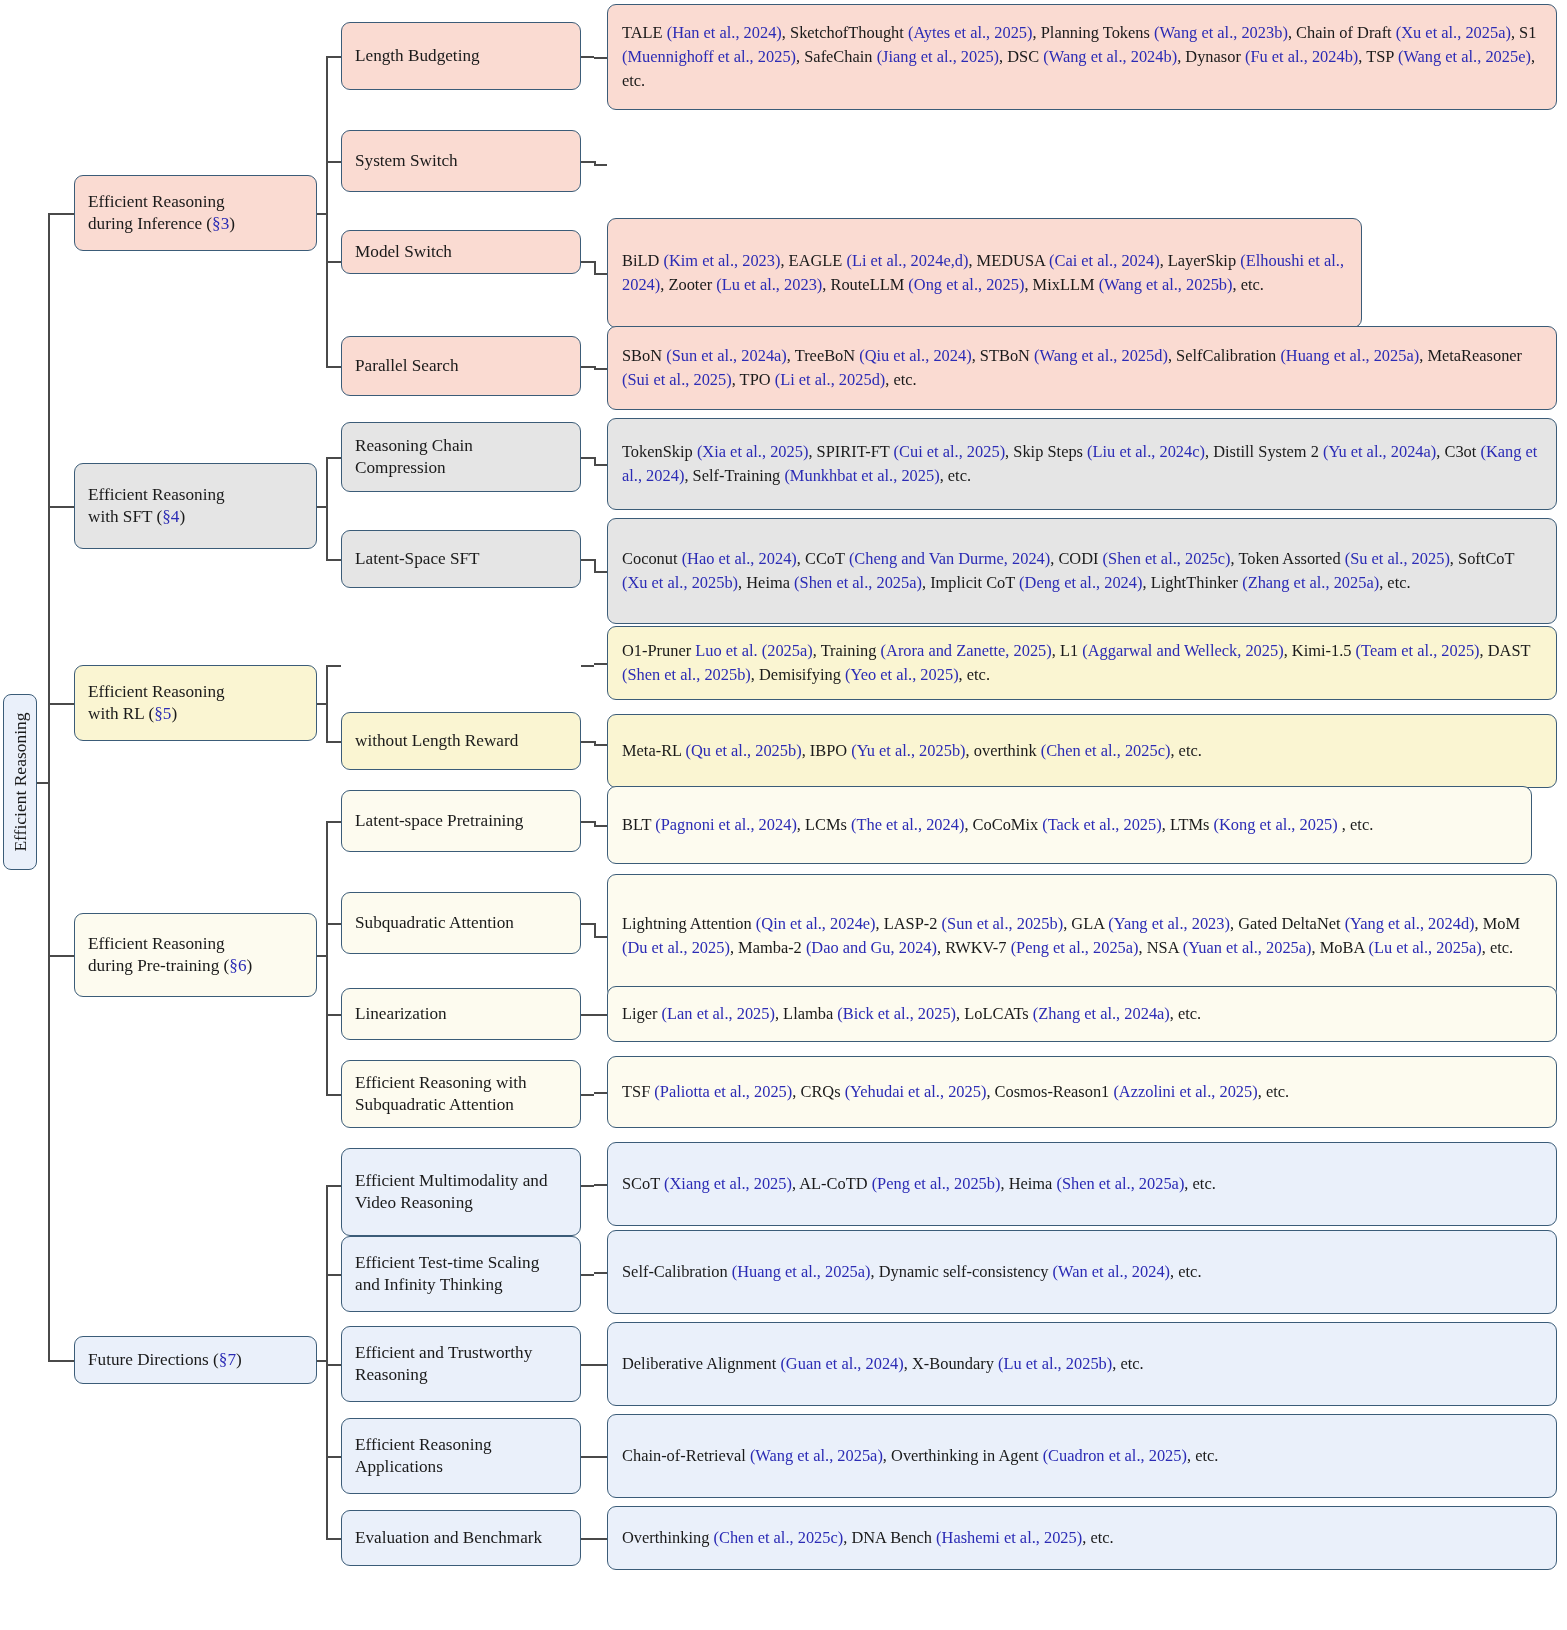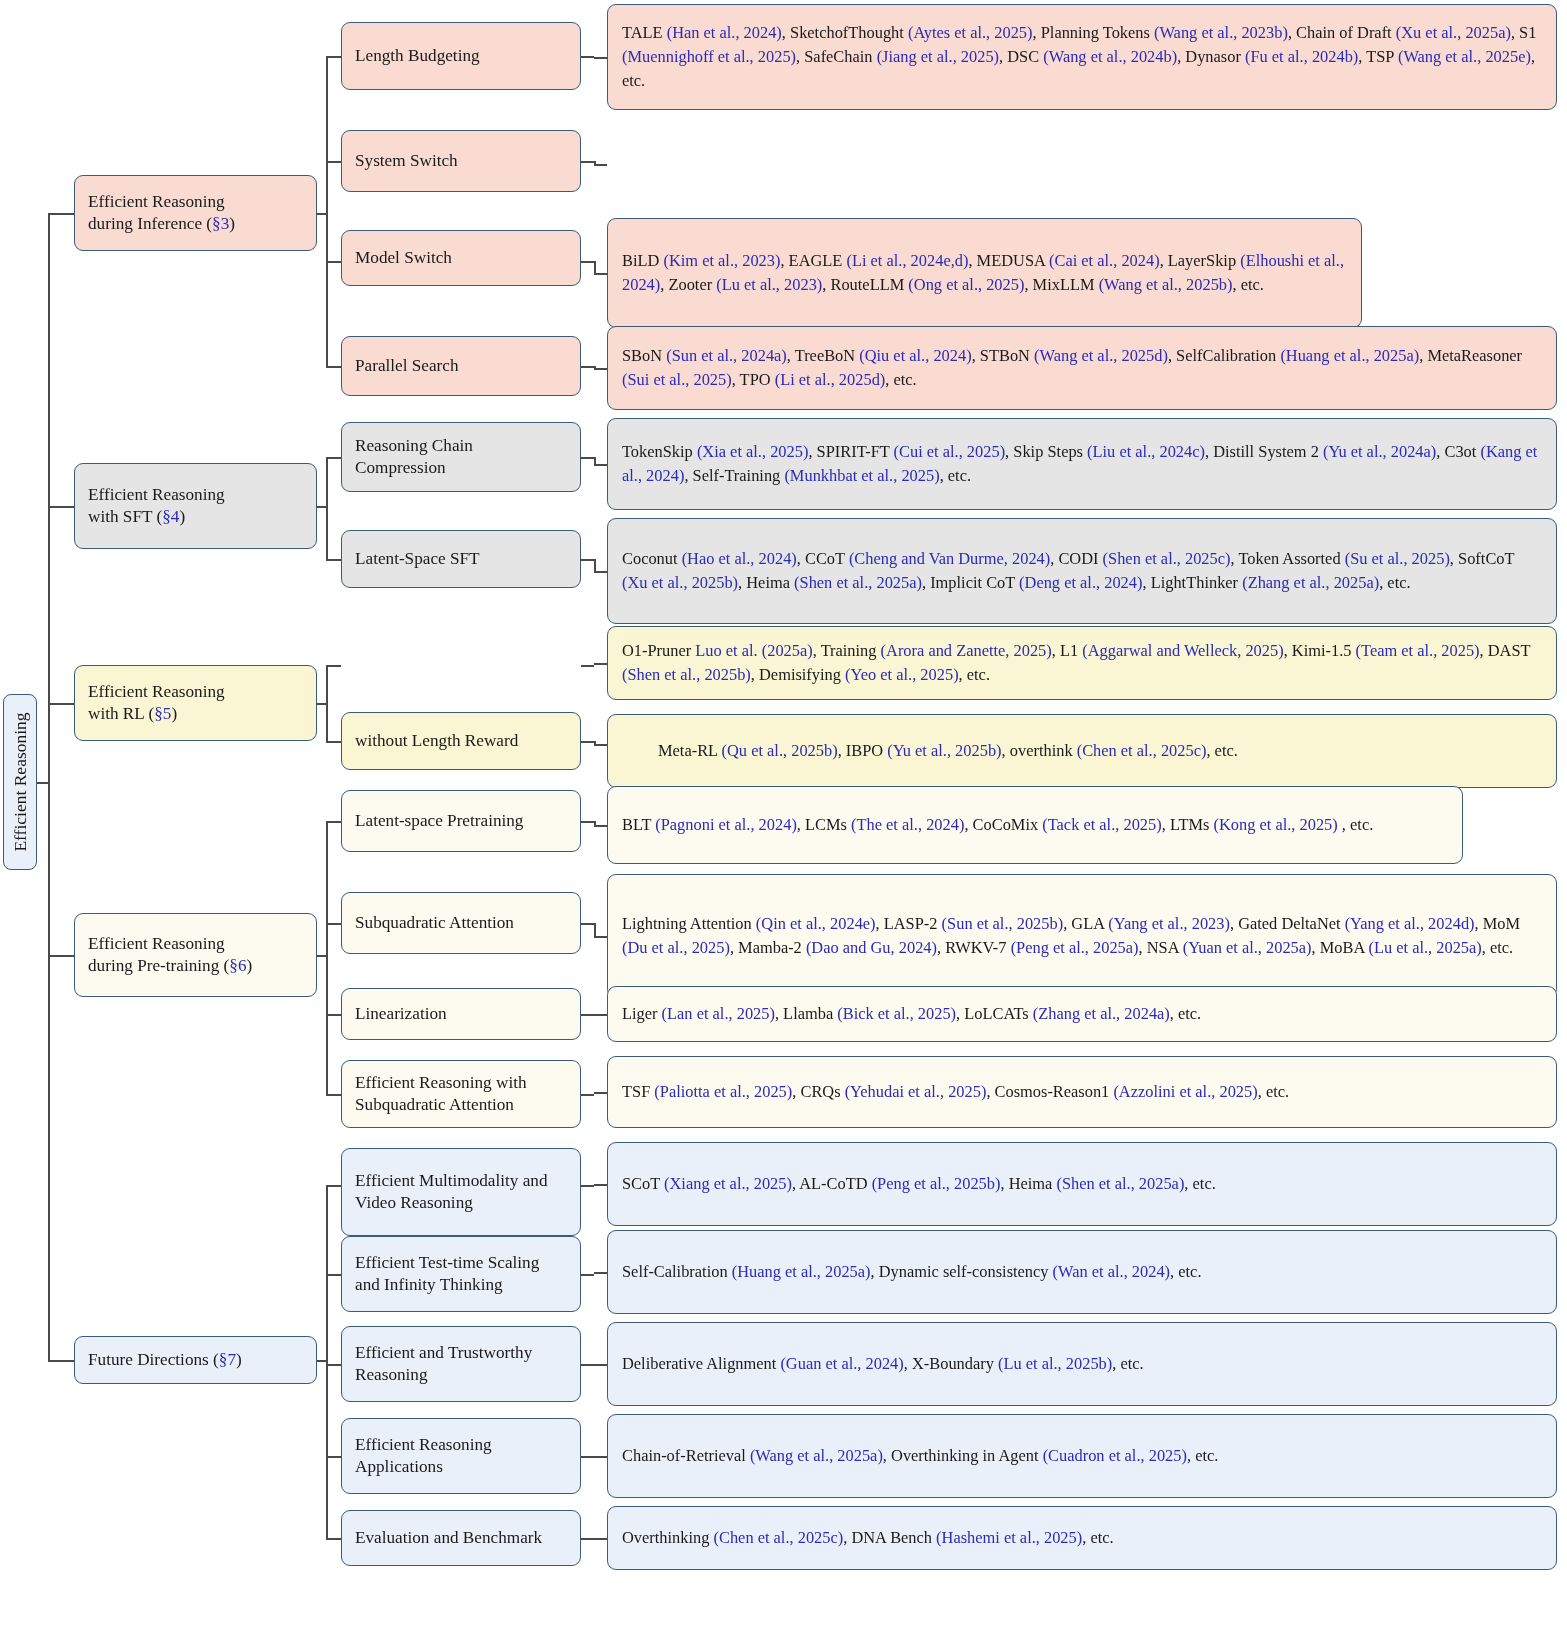--- a/index.html
+++ b/index.html
@@ -66,7 +66,7 @@
     <div class="ln lnv" style="left: 594px; top: 161px; width: 1.5px; height: 3px;"></div>
     <div class="ln lnh" style="left: 594px; top: 164px; width: 13px; height: 1.5px;"></div>
     <div class="ln lnh" style="left: 326px; top: 261px; width: 15px; height: 1.5px;"></div>
-    <div class="node lvl2 c-pink" style="left: 341px; top: 230px; width: 240px; height: 56px;">
+    <div class="node lvl2 c-pink" style="left: 341px; top: 230px; width: 240px; height: 44px;">
       <div class="txt">Model Switch</div>
     </div>
     <div class="ln lnh" style="left: 581px; top: 261px; width: 13px; height: 1.5px;"></div>

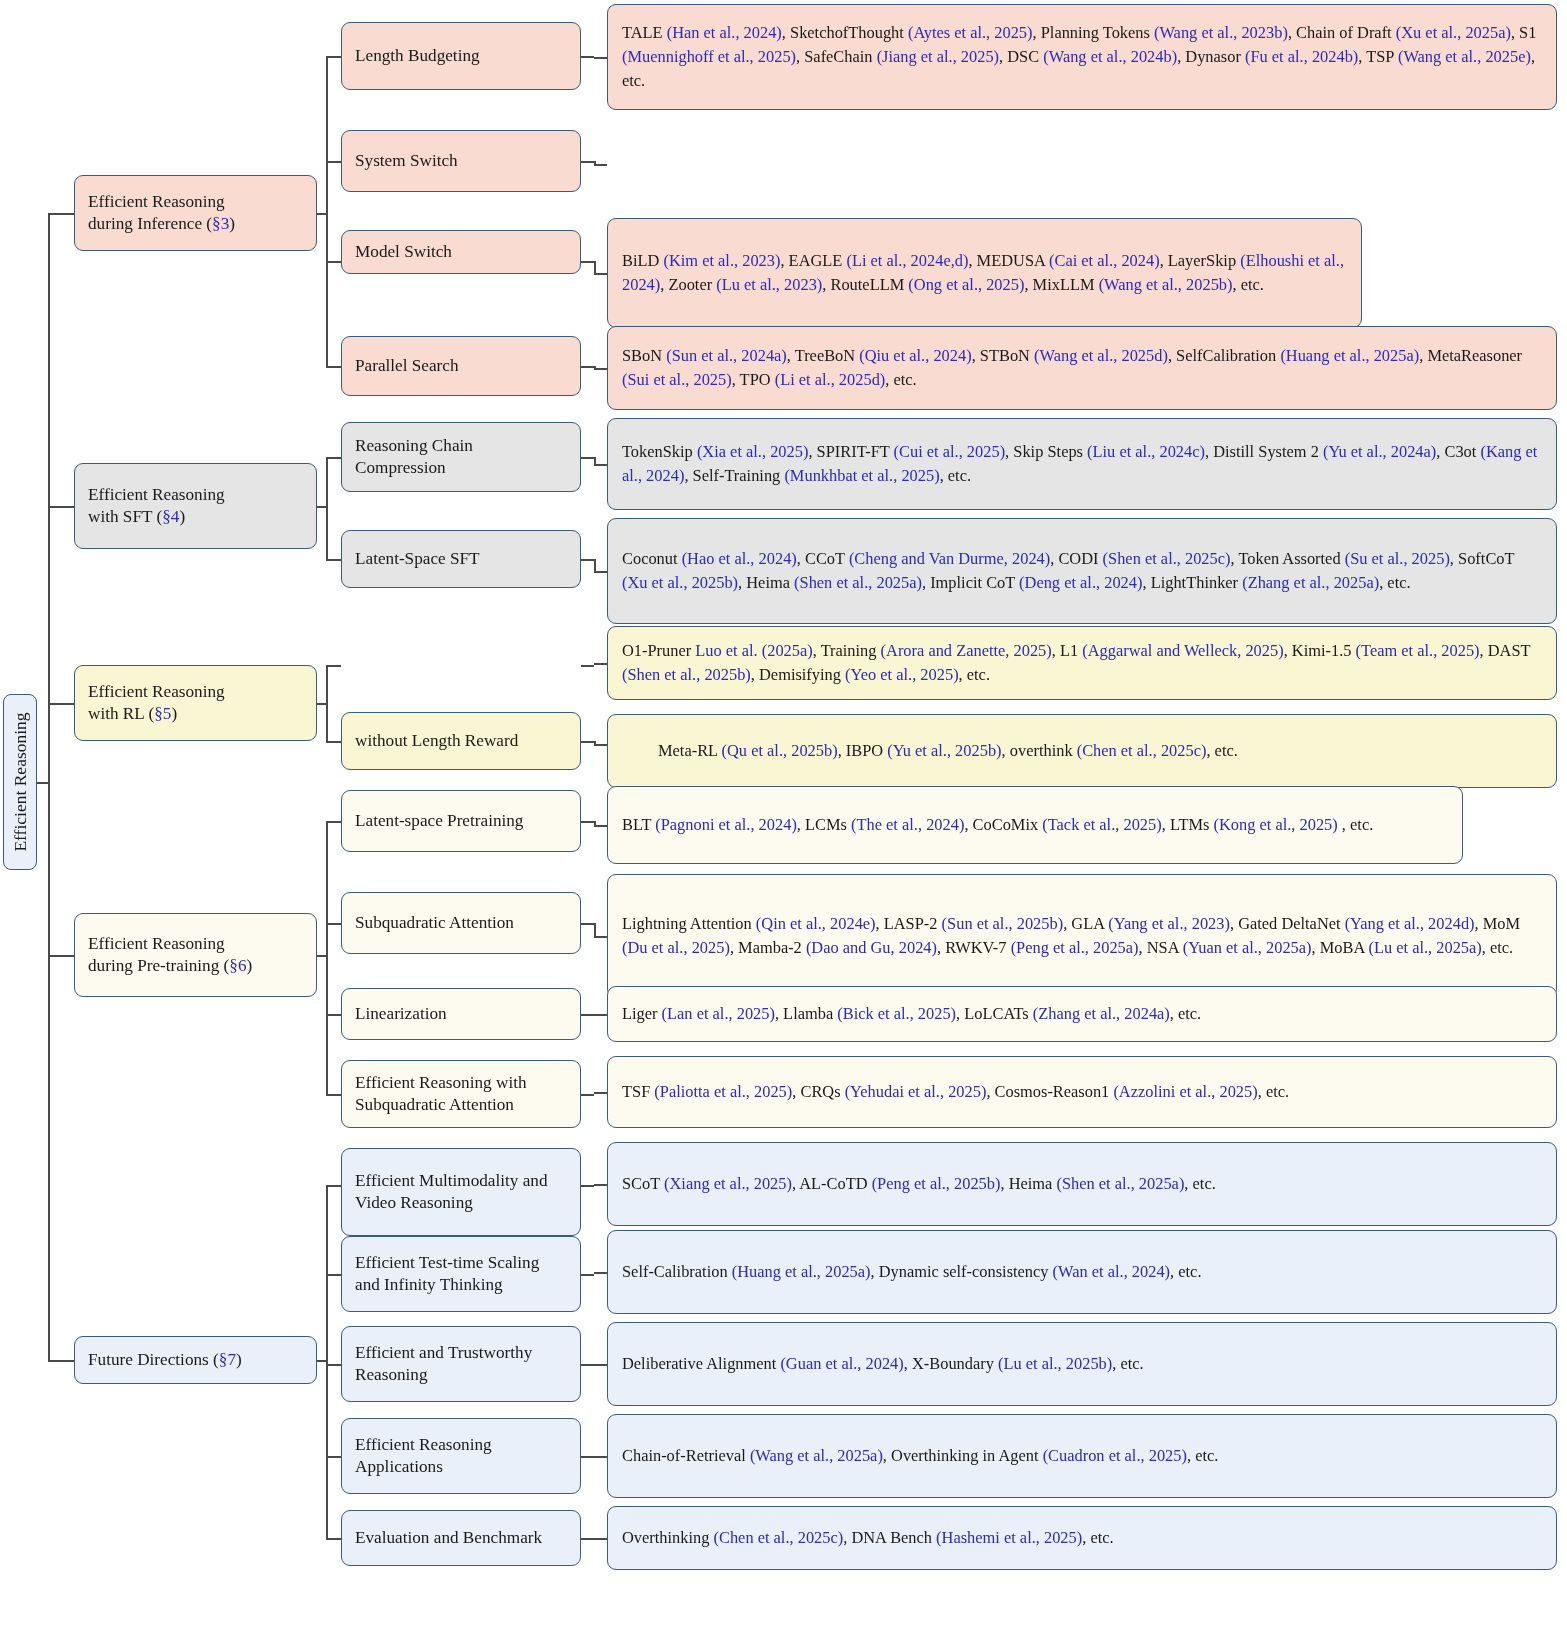--- a/index.html
+++ b/index.html
@@ -131,7 +131,7 @@
     <div class="ln lnh" style="left: 581px; top: 741px; width: 13px; height: 1.5px;"></div>
     <div class="ln lnv" style="left: 594px; top: 741px; width: 1.5px; height: 3px;"></div>
     <div class="ln lnh" style="left: 594px; top: 744px; width: 13px; height: 1.5px;"></div>
-    <div class="node leaf c-yellow" style="left: 607px; top: 714px; width: 950px; height: 74px; padding-left: 36px;">
+    <div class="node leaf c-yellow" style="left: 607px; top: 714px; width: 950px; height: 74px;">
       <div class="txt">Meta-RL <span class="cite">(Qu et al., 2025b)</span>, IBPO <span class="cite">(Yu et al., 2025b)</span>, overthink <span class="cite">(Chen et al., 2025c)</span>, etc.</div>
     </div>
     <div class="ln lnh" style="left: 48px; top: 955px; width: 26px; height: 1.5px;"></div>

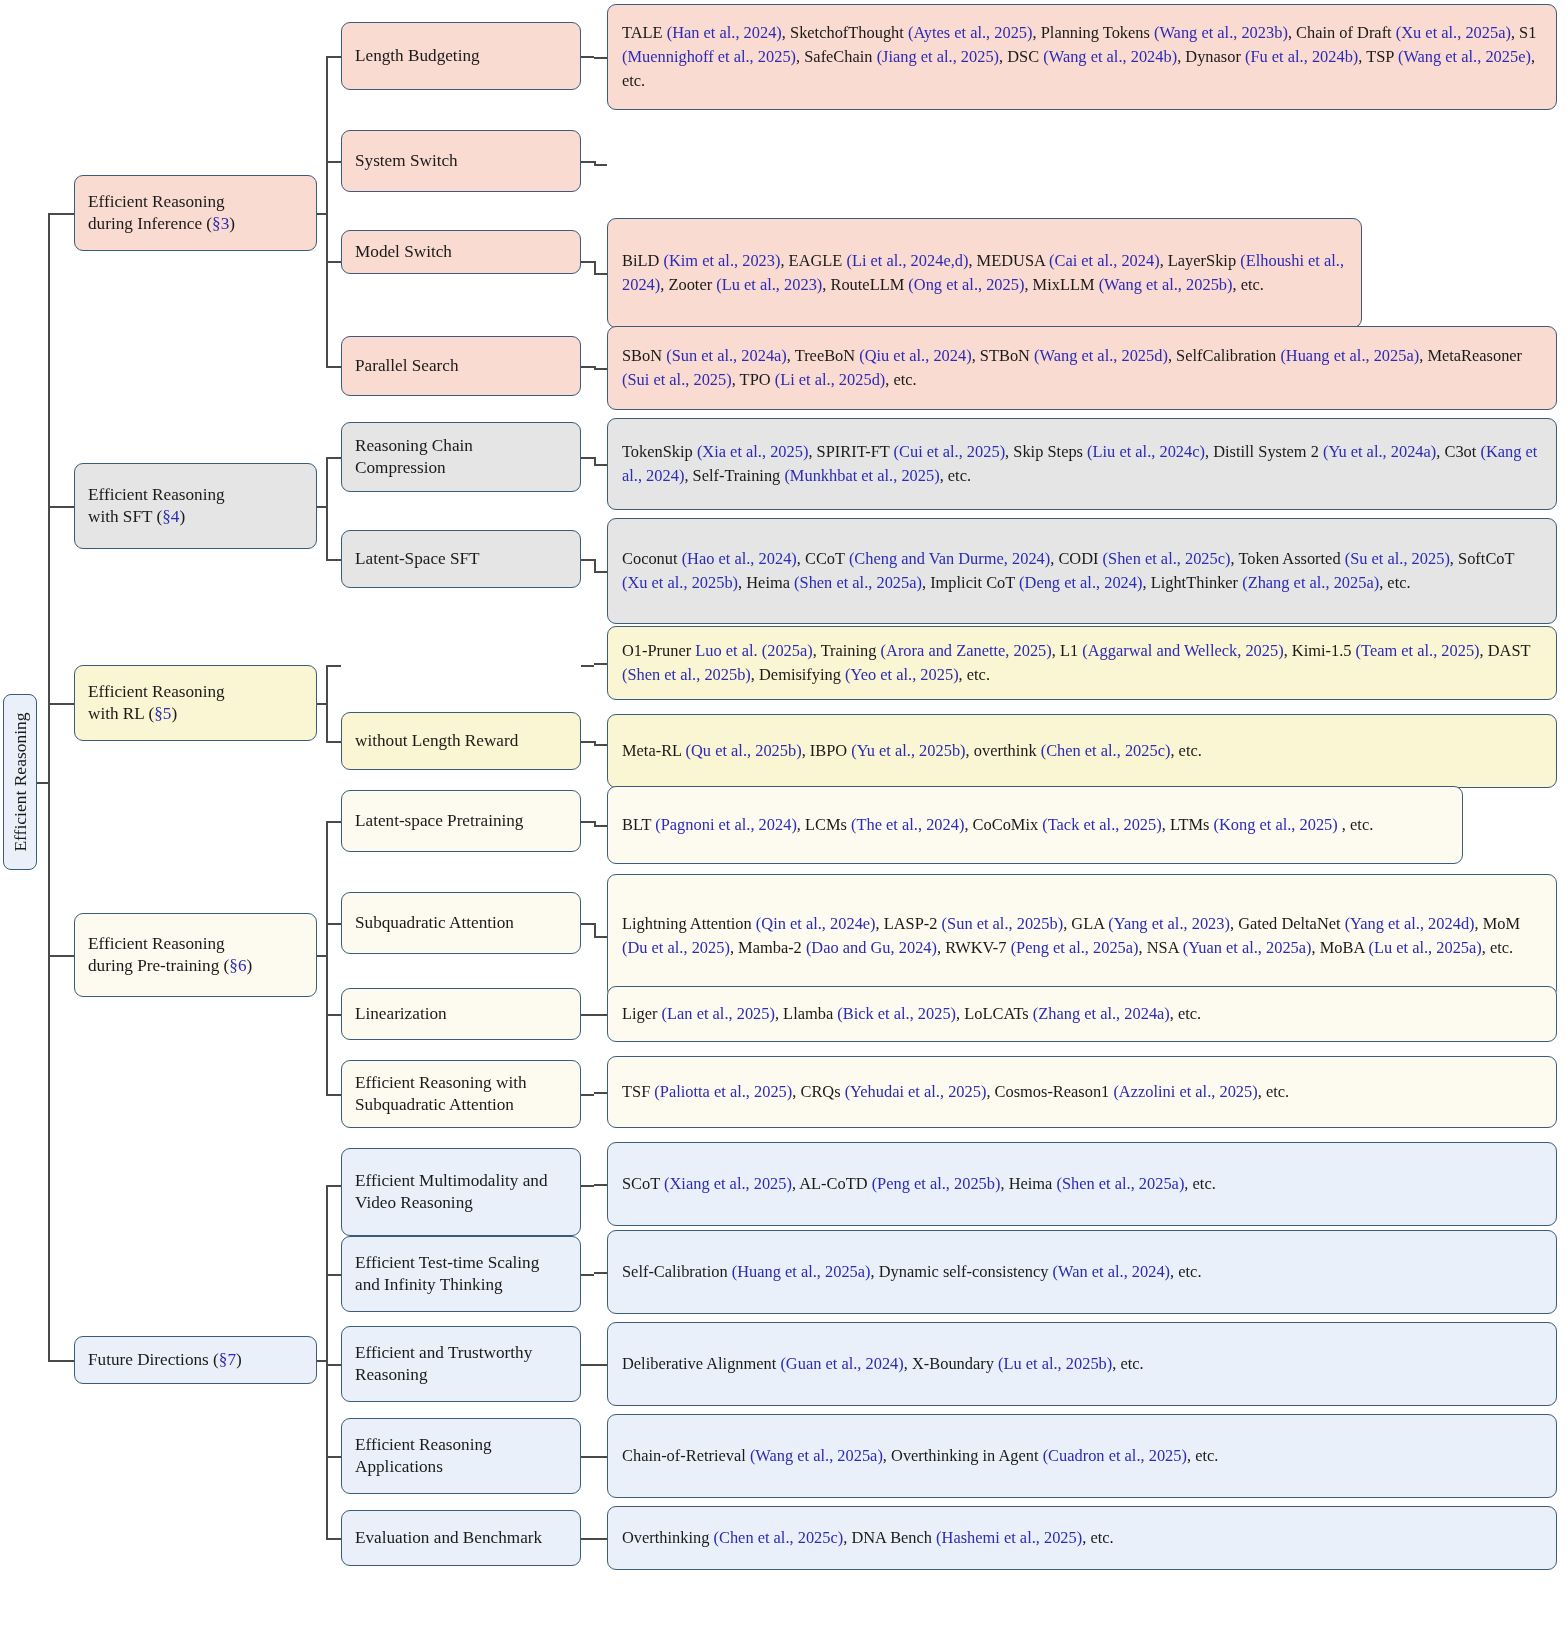--- a/index.html
+++ b/index.html
@@ -147,7 +147,7 @@
     <div class="ln lnh" style="left: 581px; top: 821px; width: 13px; height: 1.5px;"></div>
     <div class="ln lnv" style="left: 594px; top: 821px; width: 1.5px; height: 4px;"></div>
     <div class="ln lnh" style="left: 594px; top: 825px; width: 13px; height: 1.5px;"></div>
-    <div class="node leaf c-ivory" style="left: 607px; top: 786px; width: 856px; height: 78px;">
+    <div class="node leaf c-ivory" style="left: 607px; top: 786px; width: 925px; height: 78px;">
       <div class="txt">BLT <span class="cite">(Pagnoni et al., 2024)</span>, LCMs <span class="cite">(The et al., 2024)</span>, CoCoMix <span class="cite">(Tack et al., 2025)</span>, LTMs <span class="cite">(Kong et al., 2025)</span> , etc.</div>
     </div>
     <div class="ln lnh" style="left: 326px; top: 923px; width: 15px; height: 1.5px;"></div>

